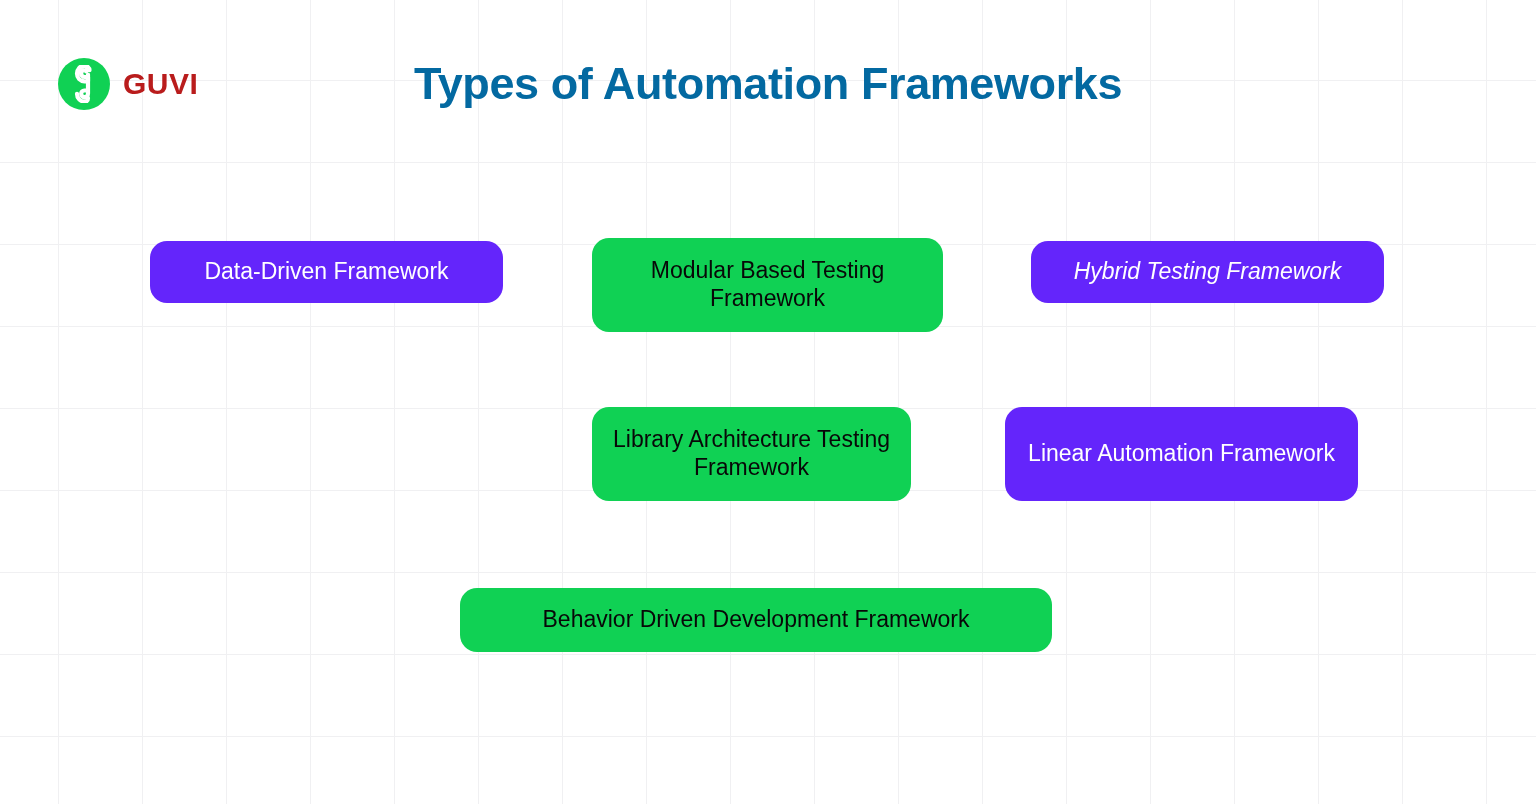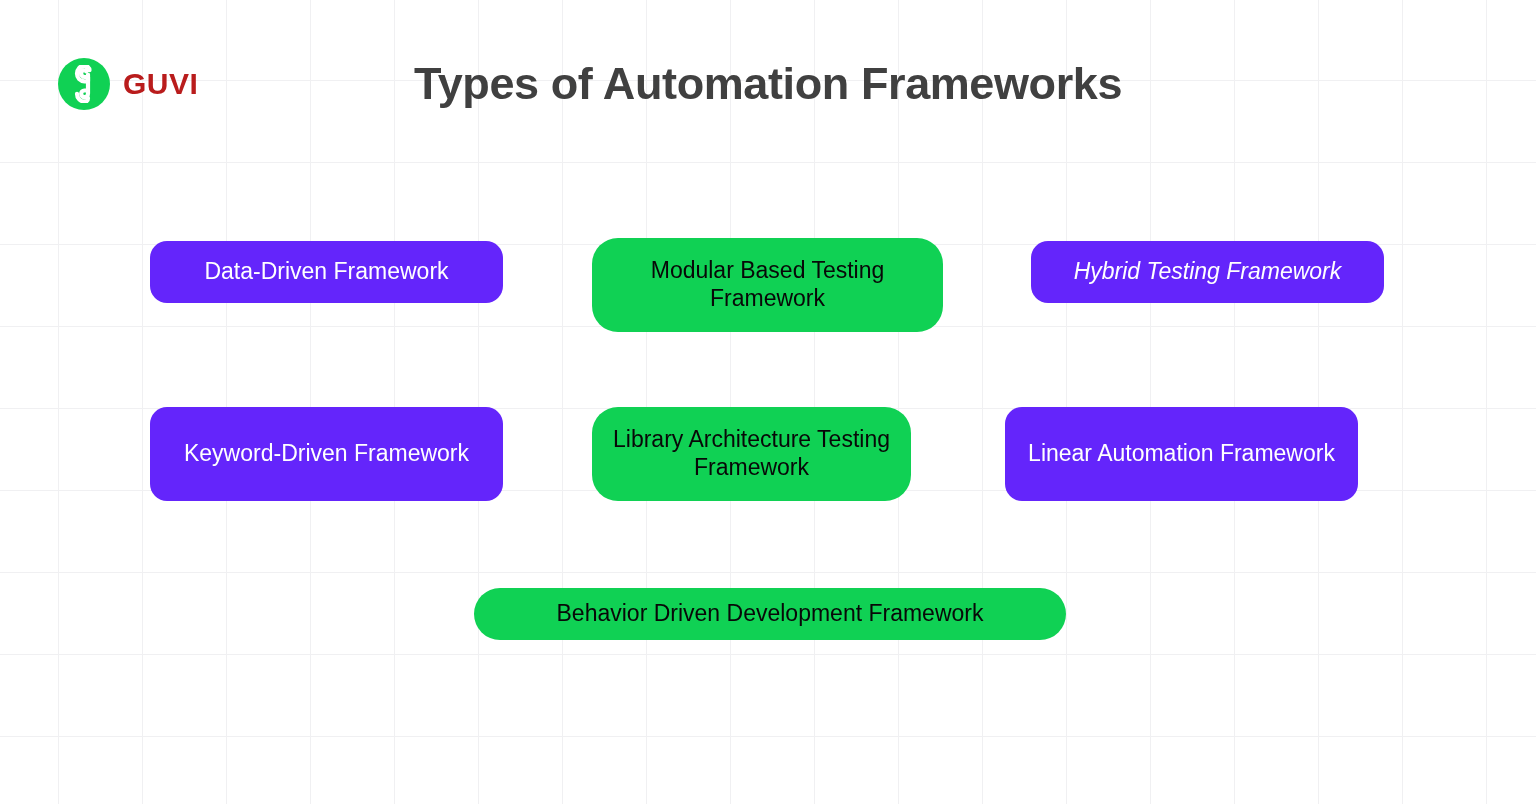--- a/index.html
+++ b/index.html
@@ -74,7 +74,7 @@
     font-size: 45px;
     font-weight: 700;
     letter-spacing: -0.4px;
-    color: #404040;
+    color: #0369a1;
     line-height: 1.25;
   }
 

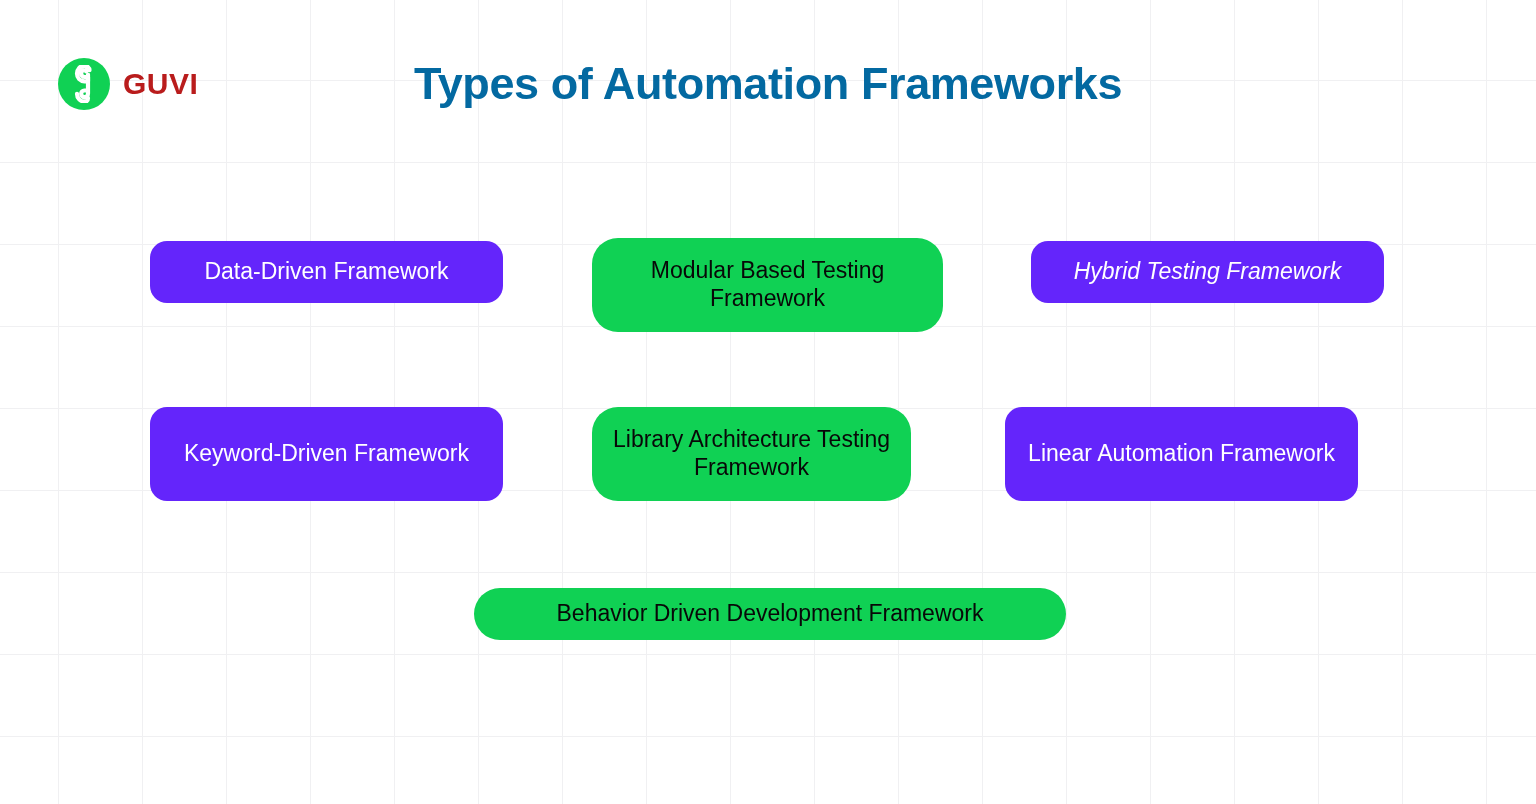--- a/index.html
+++ b/index.html
@@ -92,7 +92,7 @@
     line-height: 1.2;
   }
   .card.purple { background: #6425FB; color: #ffffff; }
-  .card.green  { background: #10D154; color: #080808; border-radius: 26px; }
+  .card.green  { background: #10D154; color: #080808; }
 
   
   #card-data-driven      { left: 150px;  top: 241px; width: 353px; height: 62px; }

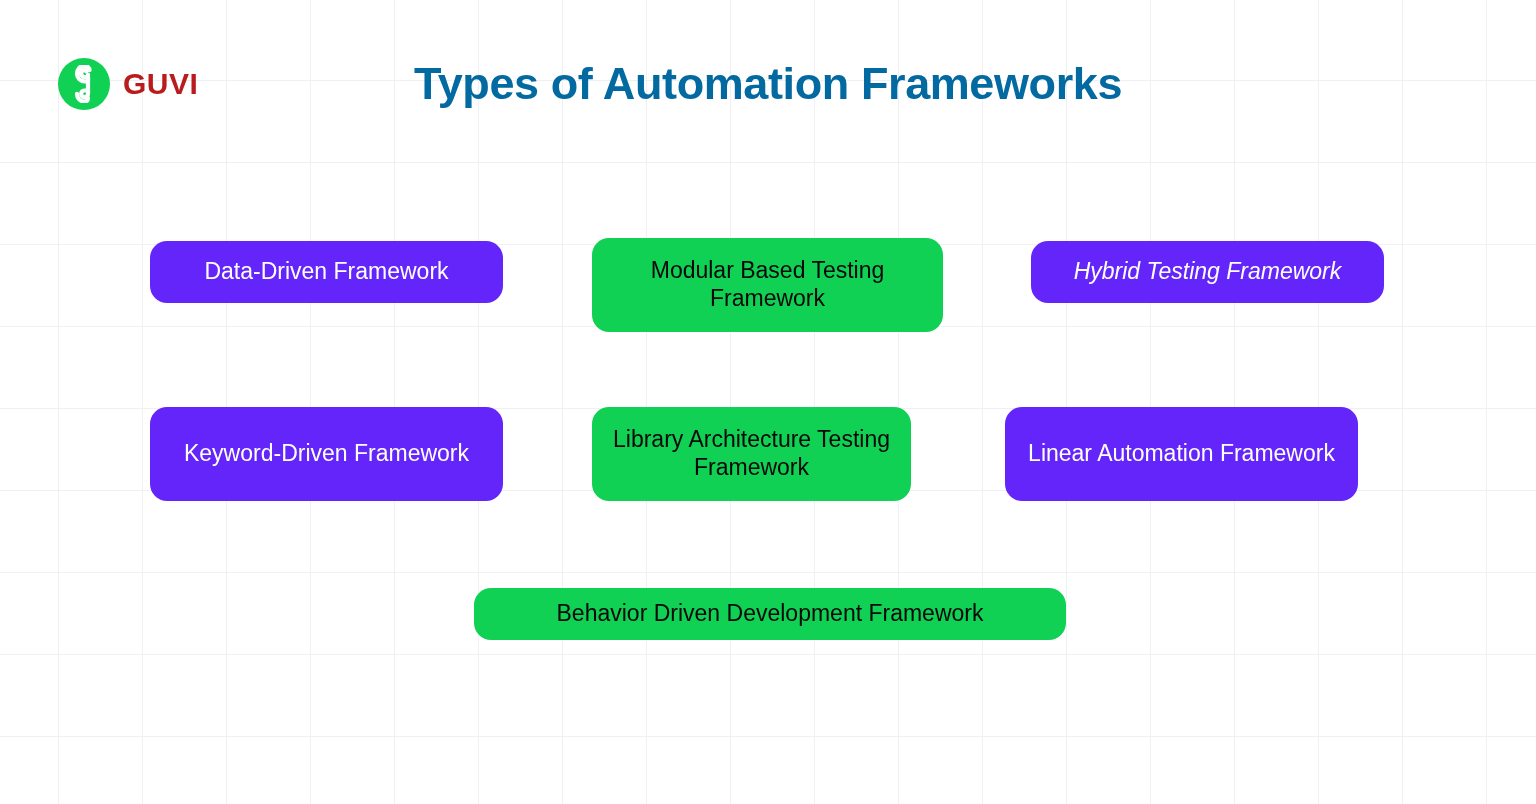--- a/index.html
+++ b/index.html
@@ -153,9 +153,6 @@
     <span>Hybrid Testing Framework</span>
   </div>
 
-  <div class="card purple" id="card-keyword-driven">
-    <span>Keyword-Driven Framework</span>
-  </div>
 
   <div class="card green" id="card-library-arch">
     <span>Library Architecture Testing Framework</span>

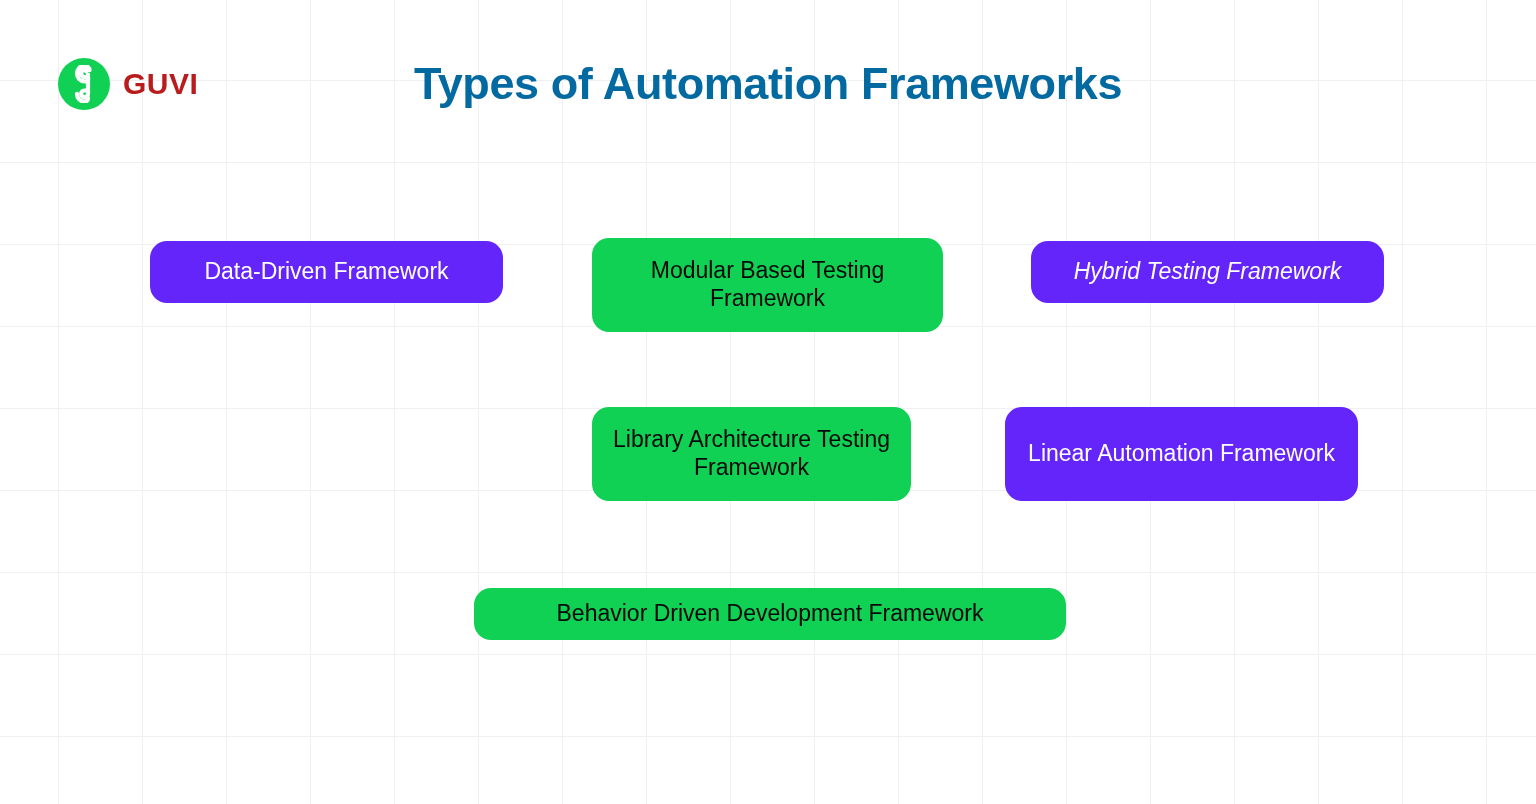--- a/index.html
+++ b/index.html
@@ -103,7 +103,7 @@
   #card-library-arch     { left: 592px;  top: 407px; width: 319px; height: 94px; }
   #card-linear-automation{ left: 1005px; top: 407px; width: 353px; height: 94px; }
   
-  #card-bdd              { left: 474px;  top: 588px; width: 592px; height: 52px; }
+  #card-bdd              { left: 460px;  top: 588px; width: 592px; height: 64px; }
 </style>
 </head>
 <body>

